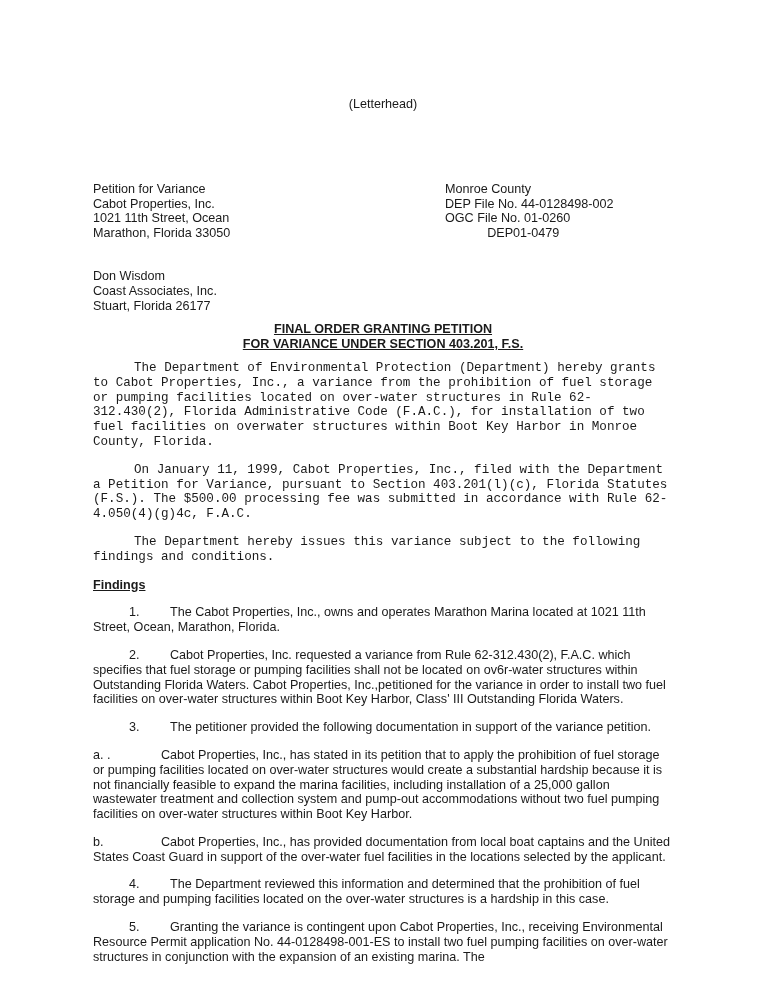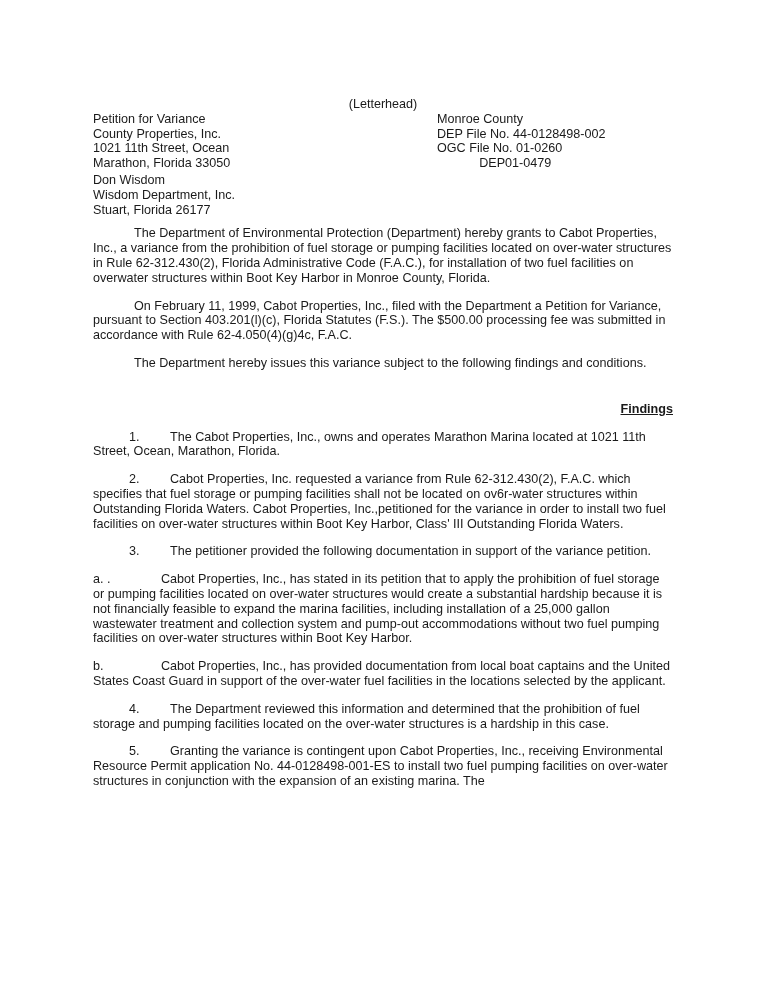--- a/index.html
+++ b/index.html
@@ -18,7 +18,7 @@
     overflow: hidden;
   }
   .letterhead { margin-top: 97px; text-align: center; }
-  .hdr { position: relative; }
+  .hdr { position: relative; margin-top: 70px; }
   .hdr-right { position: absolute; left: 344px; top: 0; }
   .file-ref { margin-left: -12px; text-align: center; }
   .agent { margin-top: 2px; }

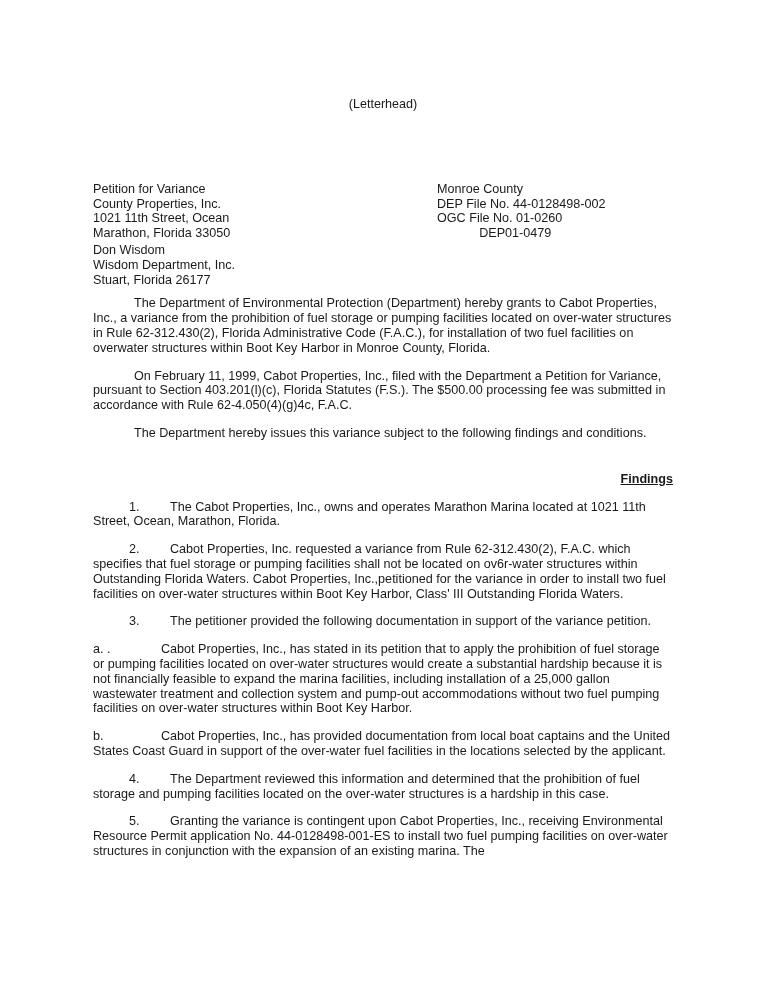--- a/index.html
+++ b/index.html
@@ -19,7 +19,7 @@
   }
   .letterhead { margin-top: 97px; text-align: center; }
   .hdr { position: relative; margin-top: 70px; }
-  .hdr-right { position: absolute; left: 344px; top: 0; }
+  .hdr-right { position: absolute; left: 352px; top: 0; }
   .file-ref { margin-left: -12px; text-align: center; }
   .agent { margin-top: 2px; }
   .doc-title { margin-top: 9px; text-align: center; font-weight: bold; }

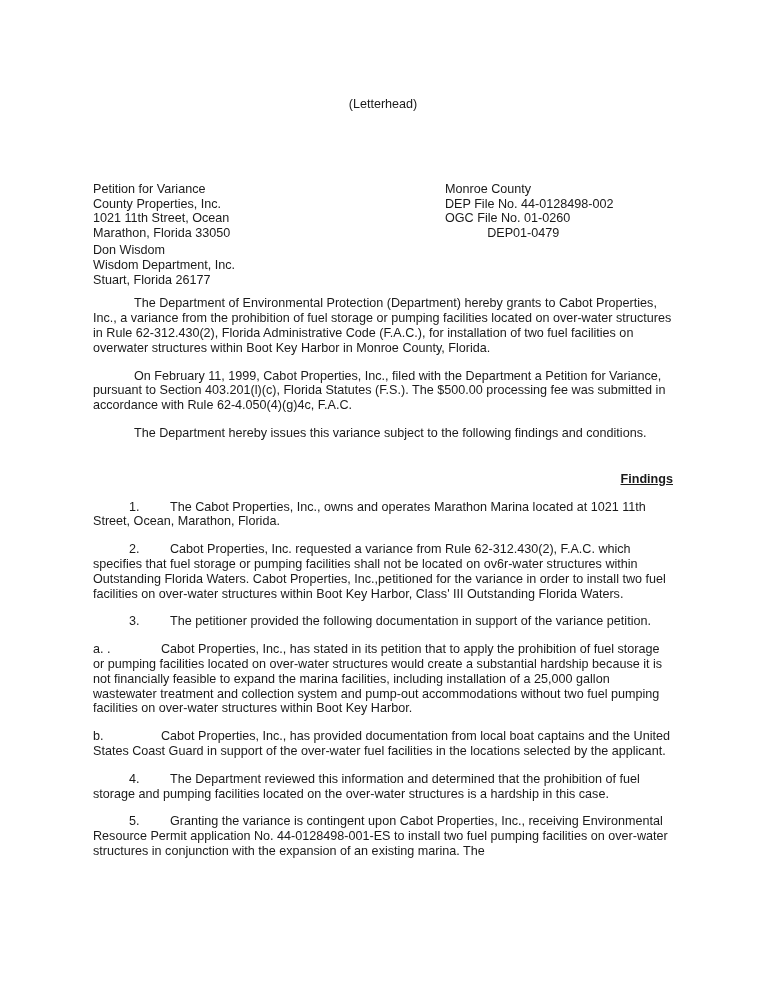--- a/index.html
+++ b/index.html
@@ -42,7 +42,7 @@
   <div class="hdr">
     <div class="hdr-left">
       <div>Petition for Variance</div>
-      <div>County Properties, Inc.</div>
+      <div>Cabot Properties, Inc.</div>
       <div>1021 11th Street, Ocean</div>
       <div>Marathon, Florida 33050</div>
     </div>

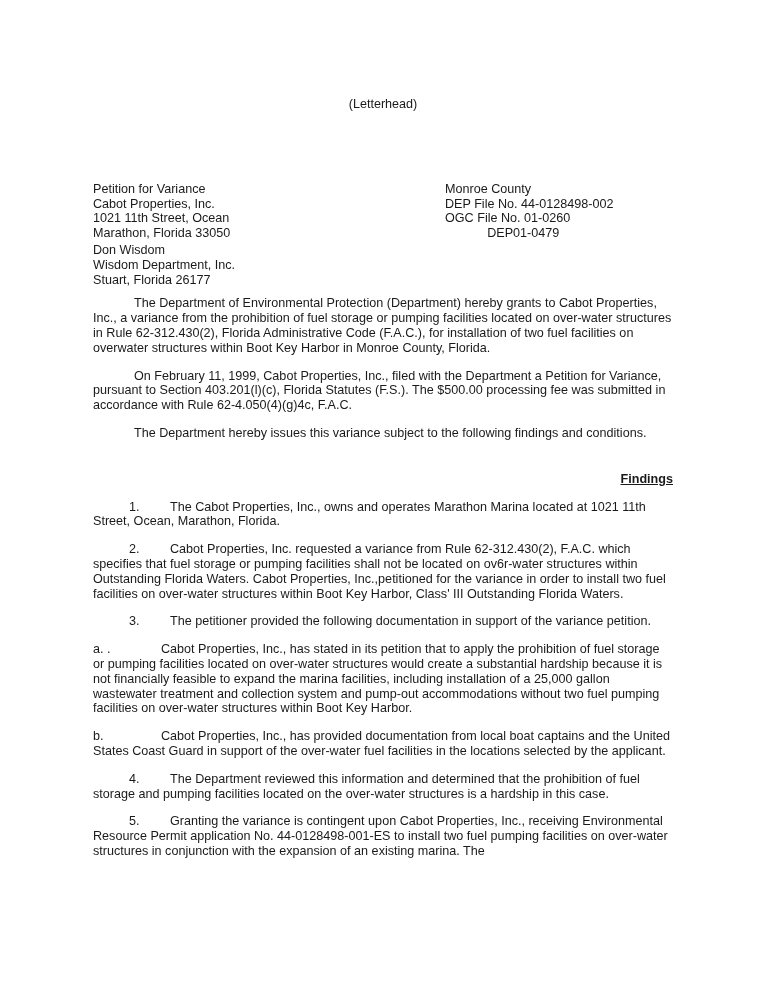--- a/index.html
+++ b/index.html
@@ -21,7 +21,7 @@
   .hdr { position: relative; margin-top: 70px; }
   .hdr-right { position: absolute; left: 352px; top: 0; }
   .file-ref { margin-left: -12px; text-align: center; }
-  .agent { margin-top: 2px; }
+  .agent { margin-top: 28px; }
   .doc-title { margin-top: 9px; text-align: center; font-weight: bold; }
   .u { text-decoration: underline; }
   p.para { margin: 13px 0 0 0; }

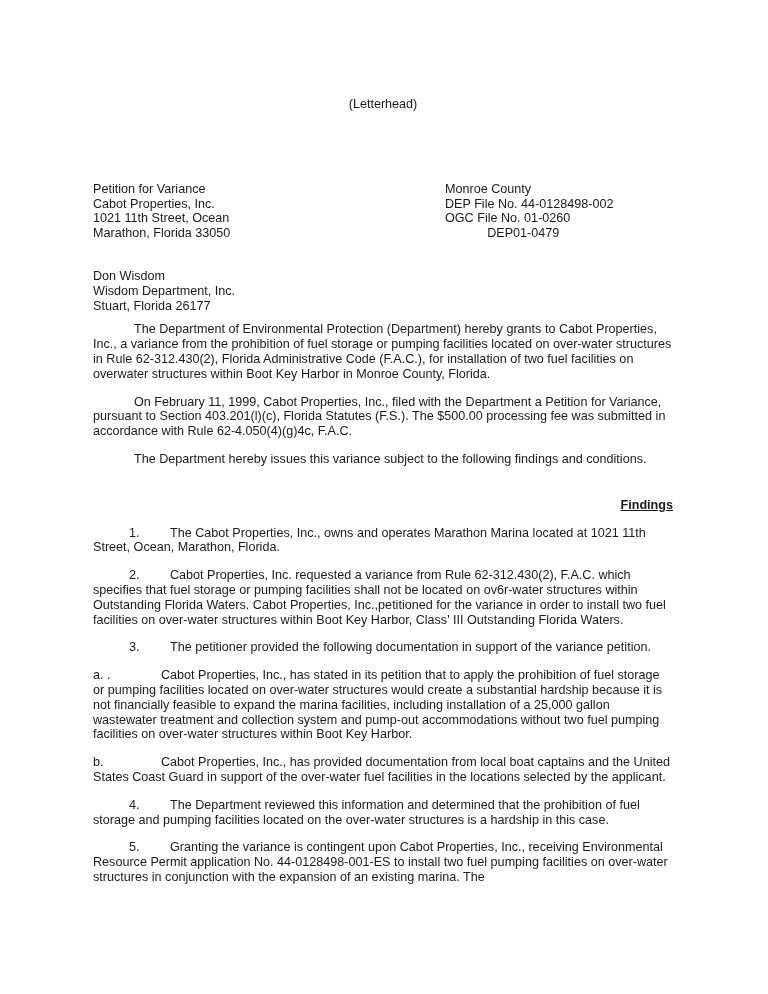--- a/index.html
+++ b/index.html
@@ -56,7 +56,7 @@
 
   <div class="agent">
     <div>Don Wisdom</div>
-    <div>Wisdom Department, Inc.</div>
+    <div>Coast Associates, Inc.</div>
     <div>Stuart, Florida 26177</div>
   </div>
 

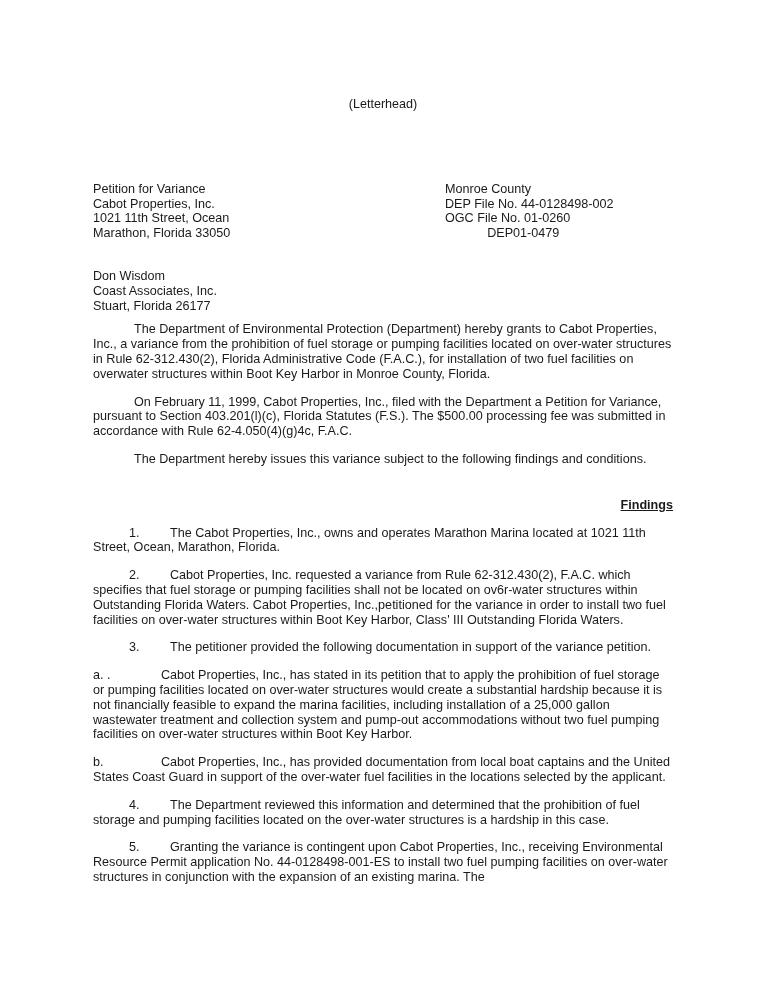--- a/index.html
+++ b/index.html
@@ -60,6 +60,10 @@
     <div>Stuart, Florida 26177</div>
   </div>
 
+  <div class="doc-title">
+    <div><span class="u">FINAL ORDER GRANTING PETITION</span></div>
+    <div><span class="u">FOR VARIANCE UNDER SECTION 403.201, F.S.</span></div>
+  </div>
 
   <p class="para indent first">The Department of Environmental Protection (Department) hereby grants to Cabot Properties, Inc., a variance from the prohibition of fuel storage or pumping facilities located on over-water structures in Rule 62-312.430(2), Florida Administrative Code (F.A.C.), for installation of two fuel facilities on overwater structures within Boot Key Harbor in Monroe County, Florida.</p>
   <p class="para indent">On February 11, 1999, Cabot Properties, Inc., filed with the Department a Petition for Variance, pursuant to Section 403.201(l)(c), Florida Statutes (F.S.). The $500.00 processing fee was submitted in accordance with Rule 62-4.050(4)(g)4c, F.A.C.</p>

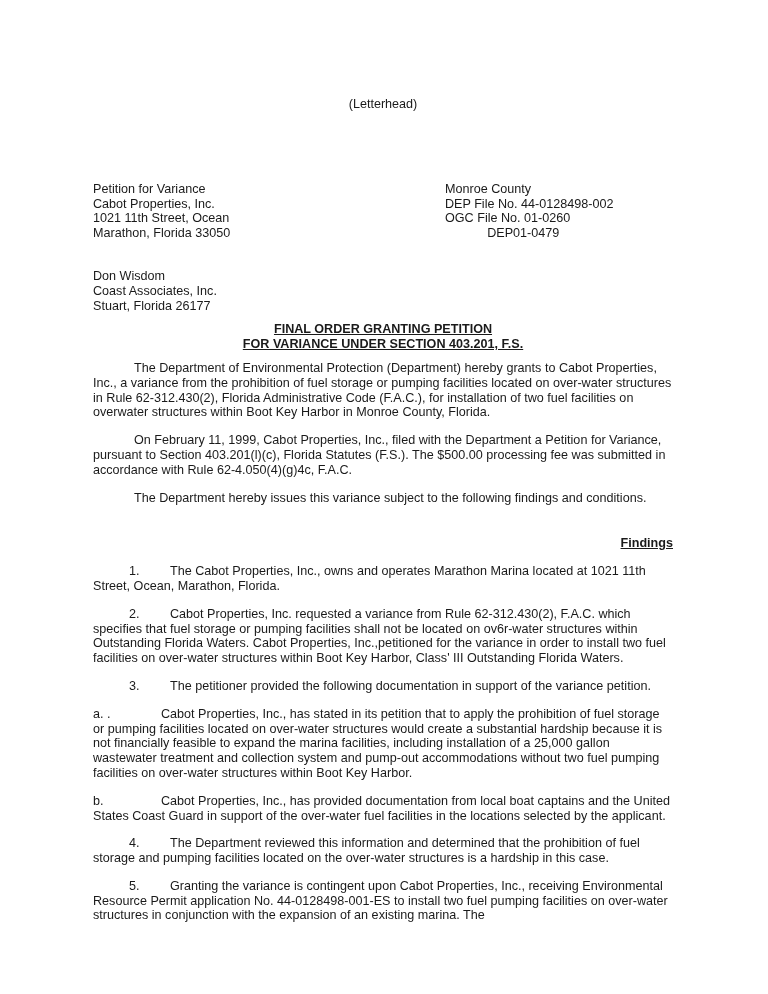--- a/index.html
+++ b/index.html
@@ -26,7 +26,7 @@
   .u { text-decoration: underline; }
   p.para { margin: 13px 0 0 0; }
   p.first { margin-top: 9px; }
-  p.indent { text-indent: 41px; }
+  p.indent { text-indent: 41px; font-family: Liberation Mono, monospace; }
   .findings-h { margin-top: 31px; text-align: right; font-weight: bold; }
   .marker { display: inline-block; }
   .marker.num { margin-left: 36px; width: 41px; }

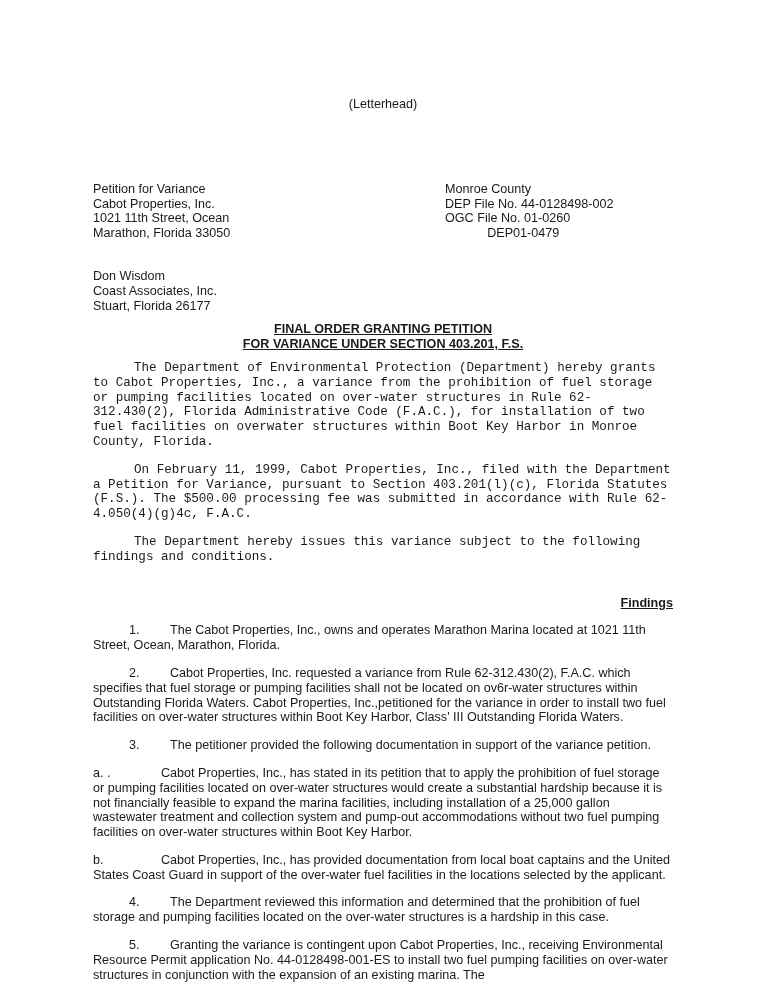--- a/index.html
+++ b/index.html
@@ -66,7 +66,7 @@
   </div>
 
   <p class="para indent first">The Department of Environmental Protection (Department) hereby grants to Cabot Properties, Inc., a variance from the prohibition of fuel storage or pumping facilities located on over-water structures in Rule 62-312.430(2), Florida Administrative Code (F.A.C.), for installation of two fuel facilities on overwater structures within Boot Key Harbor in Monroe County, Florida.</p>
-  <p class="para indent">On February 11, 1999, Cabot Properties, Inc., filed with the Department a Petition for Variance, pursuant to Section 403.201(l)(c), Florida Statutes (F.S.). The $500.00 processing fee was submitted in accordance with Rule 62-4.050(4)(g)4c, F.A.C.</p>
+  <p class="para indent">On January 11, 1999, Cabot Properties, Inc., filed with the Department a Petition for Variance, pursuant to Section 403.201(l)(c), Florida Statutes (F.S.). The $500.00 processing fee was submitted in accordance with Rule 62-4.050(4)(g)4c, F.A.C.</p>
   <p class="para indent">The Department hereby issues this variance subject to the following findings and conditions.</p>
 
   <div class="findings-h">

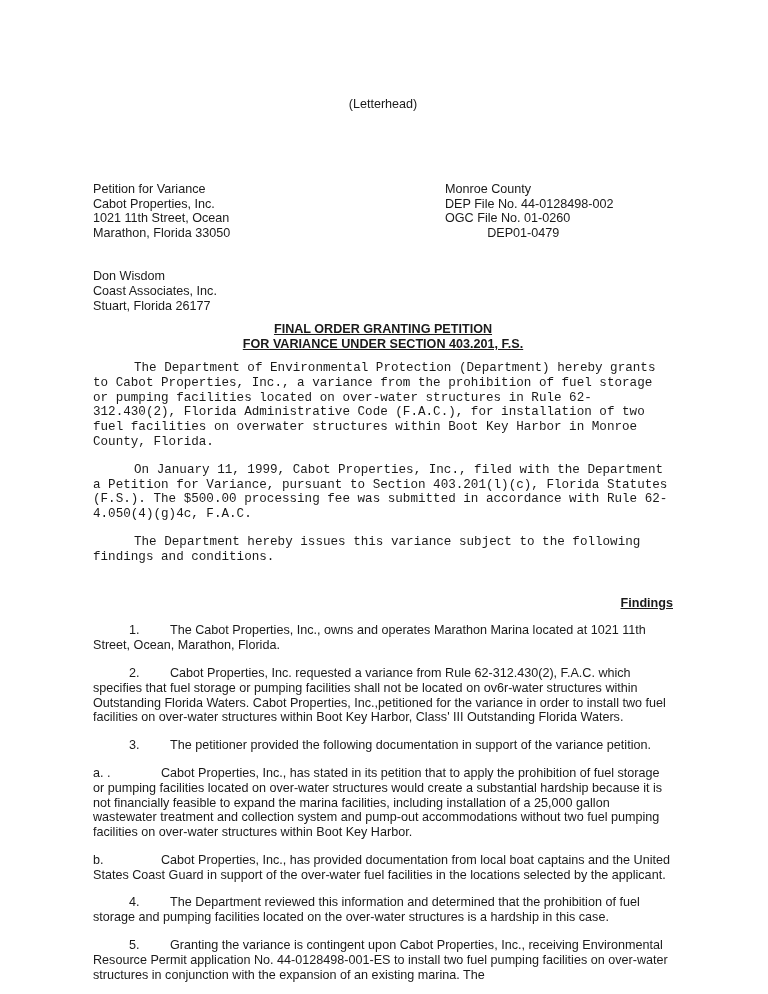--- a/index.html
+++ b/index.html
@@ -27,7 +27,7 @@
   p.para { margin: 13px 0 0 0; }
   p.first { margin-top: 9px; }
   p.indent { text-indent: 41px; font-family: Liberation Mono, monospace; }
-  .findings-h { margin-top: 31px; text-align: right; font-weight: bold; }
+  .findings-h { margin-top: 13px; text-align: left; font-weight: bold; }
   .marker { display: inline-block; }
   .marker.num { margin-left: 36px; width: 41px; }
   .marker.let { width: 68px; }

